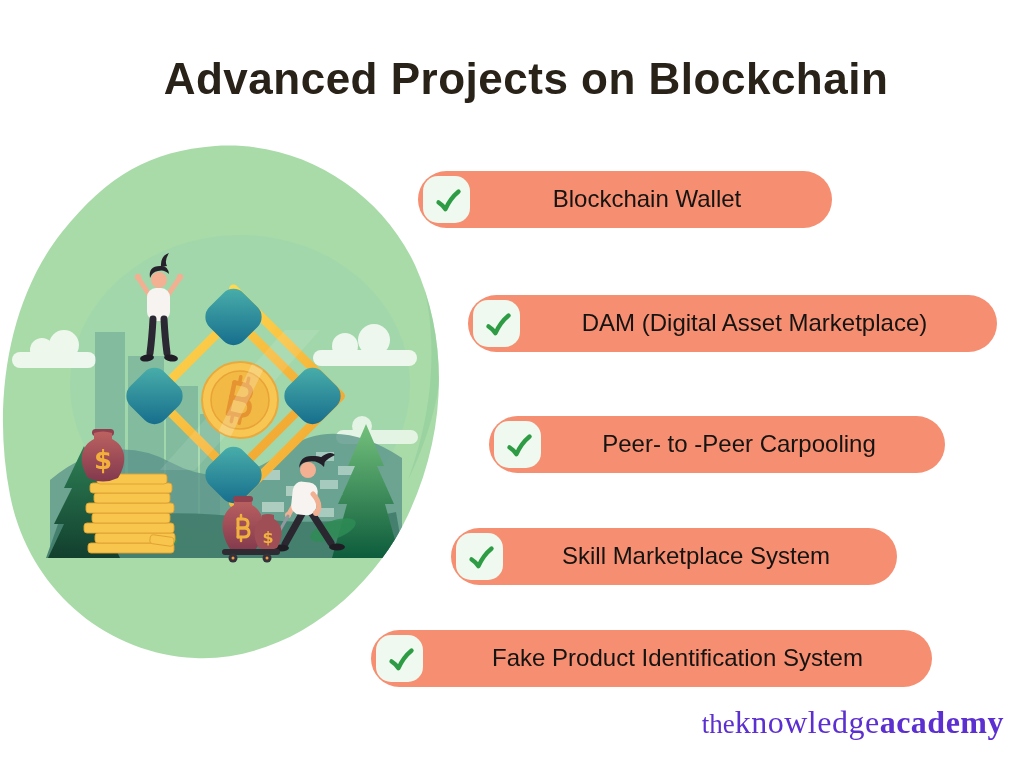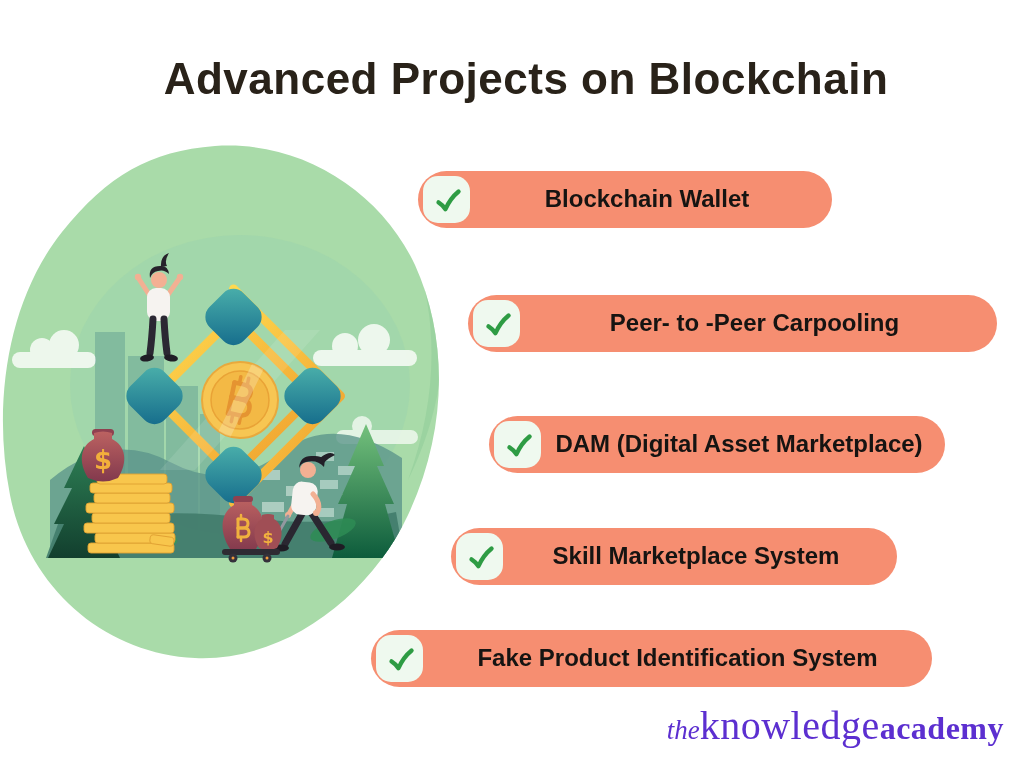--- a/index.html
+++ b/index.html
@@ -35,7 +35,7 @@
 
   .pill-label{
     flex:1;text-align:center;padding:0 14px 2px 6px;
-    font-size:24px;font-weight:700;color:var(--pill-text,#161412);
+    font-size:24px;font-weight:400;color:var(--pill-text,#161412);
     white-space:nowrap;
   }
 

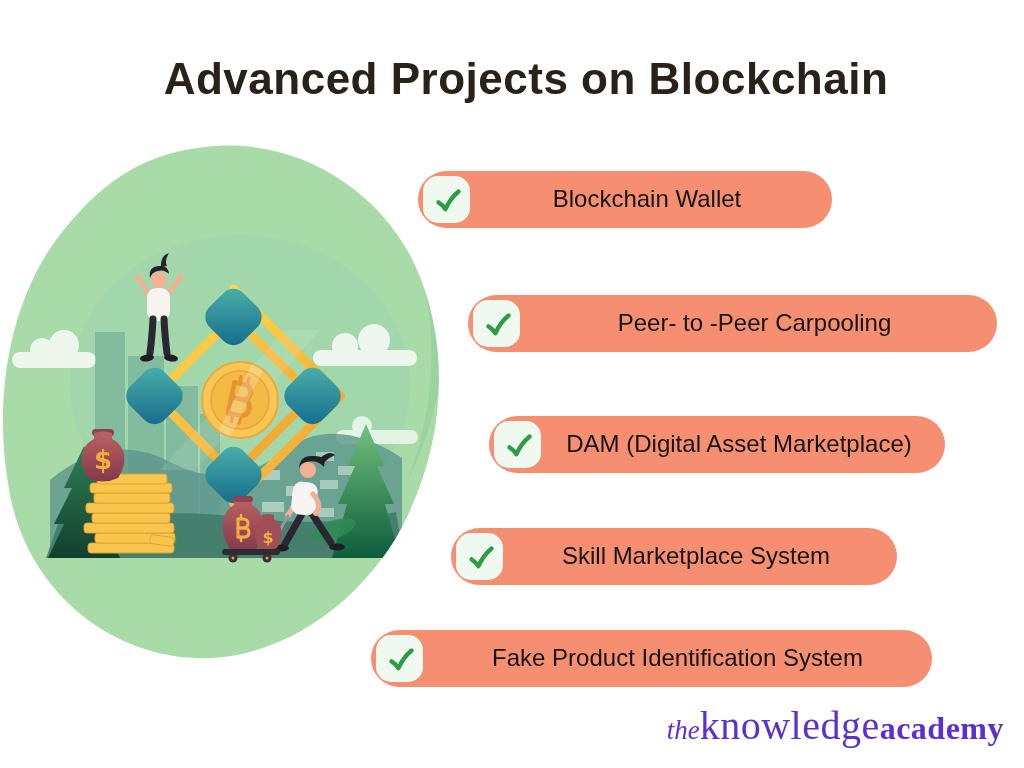--- a/index.html
+++ b/index.html
@@ -244,16 +244,16 @@
         <path d="M11,25 Q16,28 20,34 Q26,20 37,11" fill="none" stroke-width="5.5" stroke-linecap="round" stroke-linejoin="round"></path>
       </svg>
     </div>
+    <span class="pill-label">DAM (Digital Asset Marketplace)</span>
+  </div>
+
+  <div class="pill">
+    <div class="check-box">
+      <svg viewBox="0 0 44 44">
+        <path d="M11,25 Q16,28 20,34 Q26,20 37,11" fill="none" stroke-width="5.5" stroke-linecap="round" stroke-linejoin="round"></path>
+      </svg>
+    </div>
     <span class="pill-label">Peer- to -Peer Carpooling</span>
-  </div>
-
-  <div class="pill">
-    <div class="check-box">
-      <svg viewBox="0 0 44 44">
-        <path d="M11,25 Q16,28 20,34 Q26,20 37,11" fill="none" stroke-width="5.5" stroke-linecap="round" stroke-linejoin="round"></path>
-      </svg>
-    </div>
-    <span class="pill-label">DAM (Digital Asset Marketplace)</span>
   </div>
 
   <div class="pill">

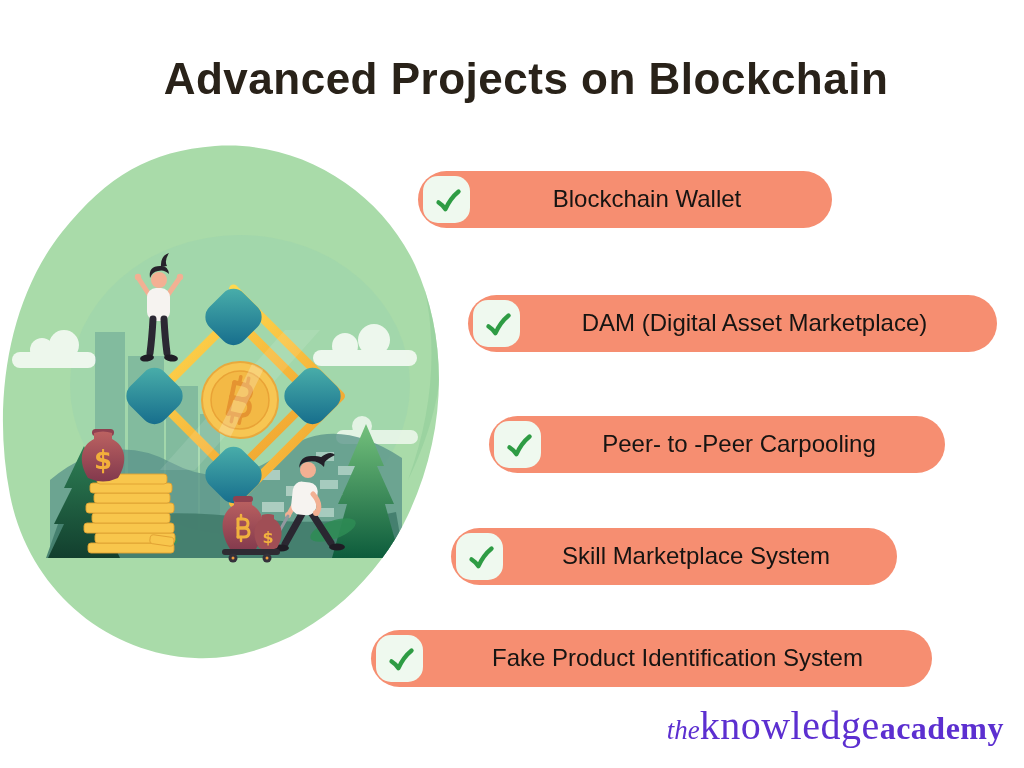--- a/index.html
+++ b/index.html
@@ -45,7 +45,7 @@
     color:var(--logo-purple,#5C2FD0);
     display:flex;align-items:baseline;line-height:1;
   }
-  .logo .the{font-style:italic;font-size:27px;}
+  .logo .the{font-size:27px;}
   .logo .knowledge{font-size:40px;letter-spacing:.5px;}
   .logo .academy{font-size:32px;font-weight:700;letter-spacing:.5px;}
 </style>

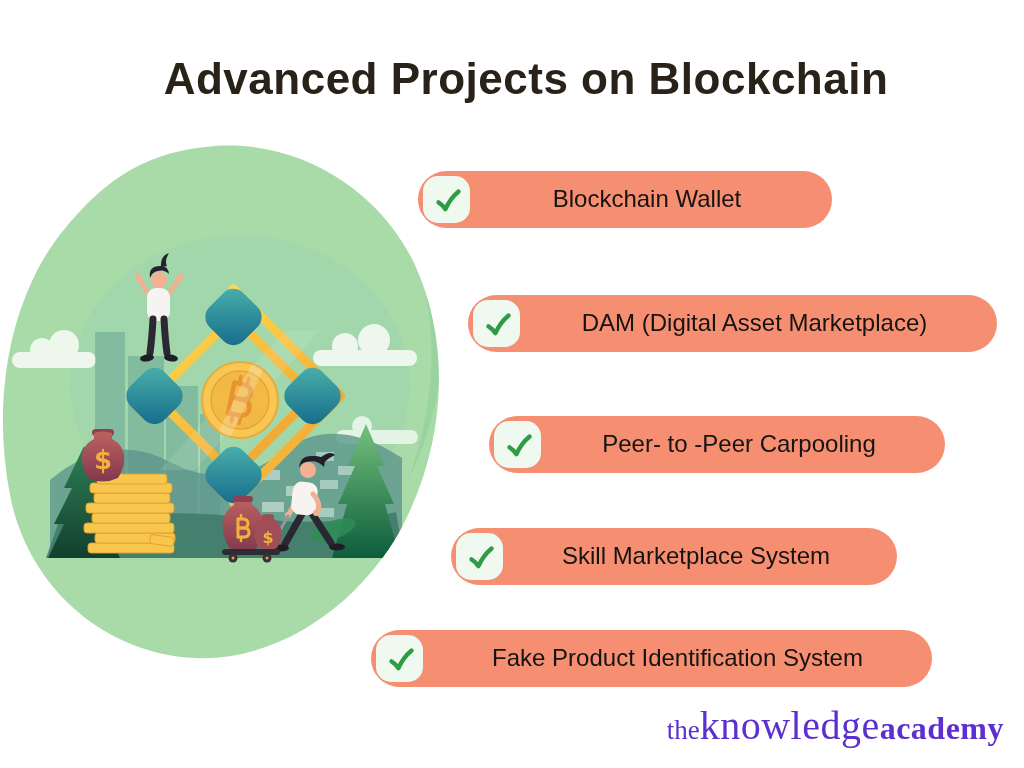--- a/index.html
+++ b/index.html
@@ -46,7 +46,7 @@
     display:flex;align-items:baseline;line-height:1;
   }
   .logo .the{font-size:27px;}
-  .logo .knowledge{font-size:40px;letter-spacing:.5px;}
+  .logo .knowledge{font-size:32px;letter-spacing:.5px;}
   .logo .academy{font-size:32px;font-weight:700;letter-spacing:.5px;}
 </style>
 </head>

